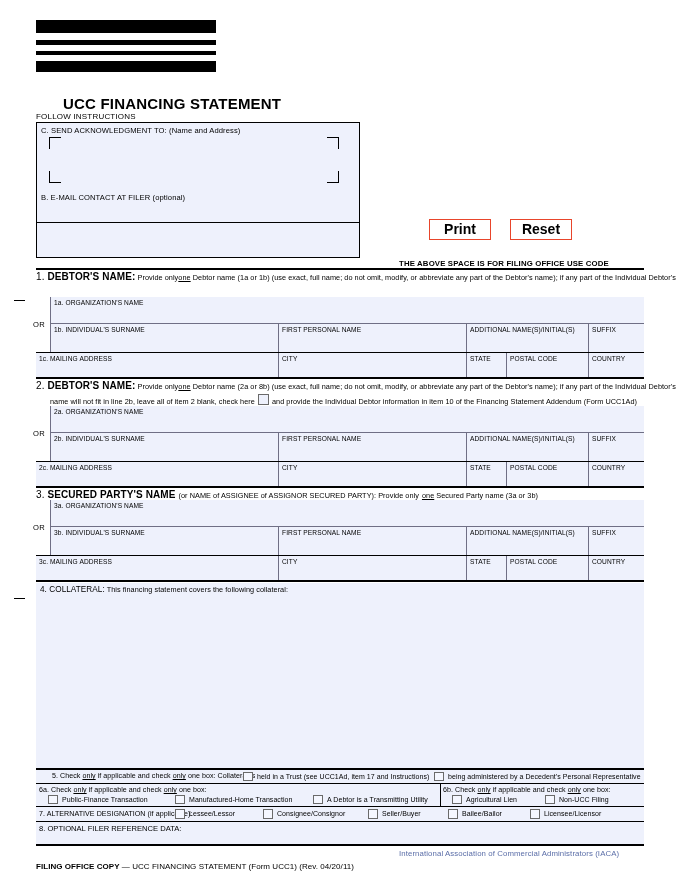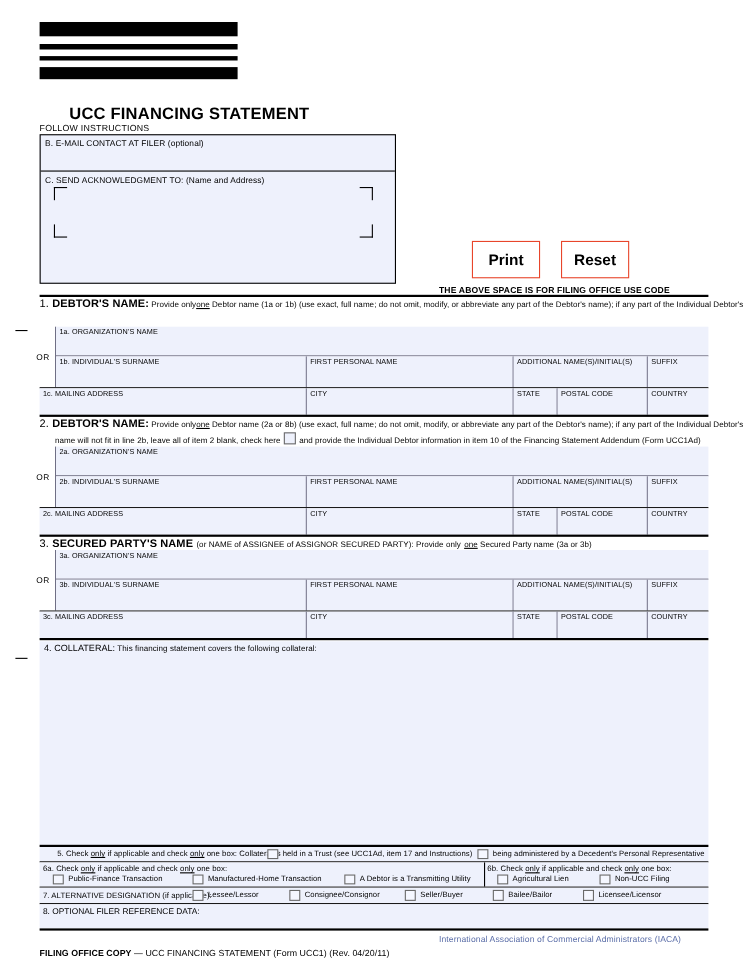--- a/index.html
+++ b/index.html
@@ -169,9 +169,6 @@
 <div id="follow-instructions">FOLLOW INSTRUCTIONS</div>
 
 <div id="contact-block">
-  <div class="contact-row" id="contact-b">
-    <span class="contact-label">B. E-MAIL CONTACT AT FILER (optional)</span>
-  </div>
   <div class="contact-row" id="contact-c">
     <span class="contact-label">C. SEND ACKNOWLEDGMENT TO:   (Name and Address)</span>
     <div id="ack-frame">
@@ -180,6 +177,9 @@
       <span class="crn bl"></span>
       <span class="crn br"></span>
     </div>
+  </div>
+  <div class="contact-row" id="contact-b">
+    <span class="contact-label">B. E-MAIL CONTACT AT FILER (optional)</span>
   </div>
 </div>
 

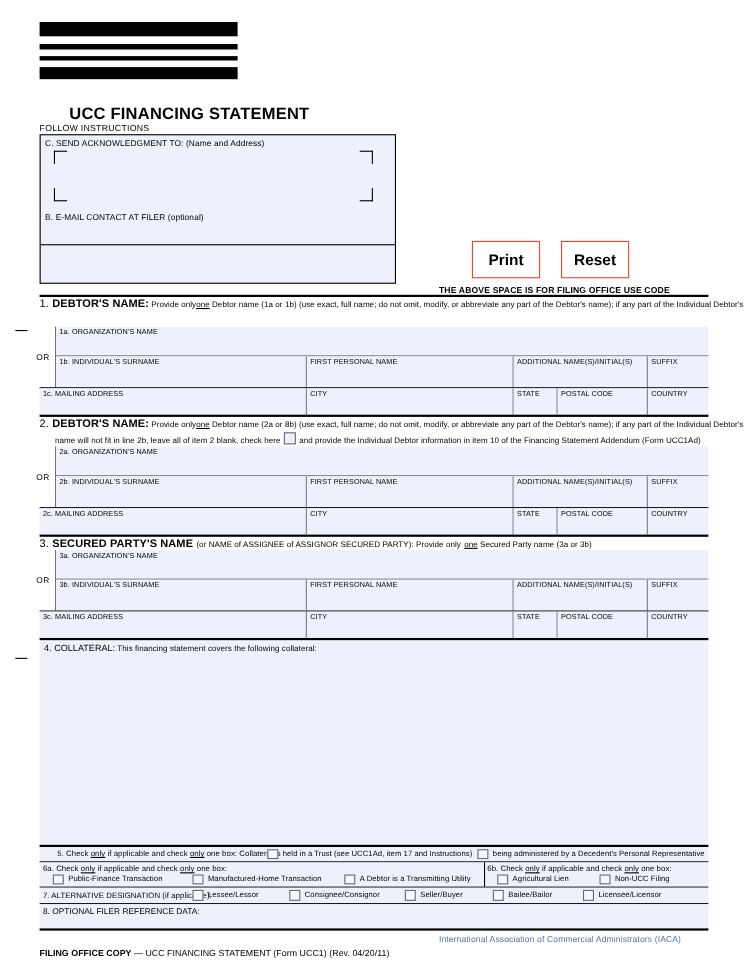--- a/index.html
+++ b/index.html
@@ -61,7 +61,7 @@
   
   .formbtn {
     position: absolute; top: 219px;
-    width: 62px; height: 34px;
+    width: 62px; height: 21px;
     border: 1.6px solid #e8452b;
     background: #ffffff;
     font-family: "Liberation Sans", sans-serif;

